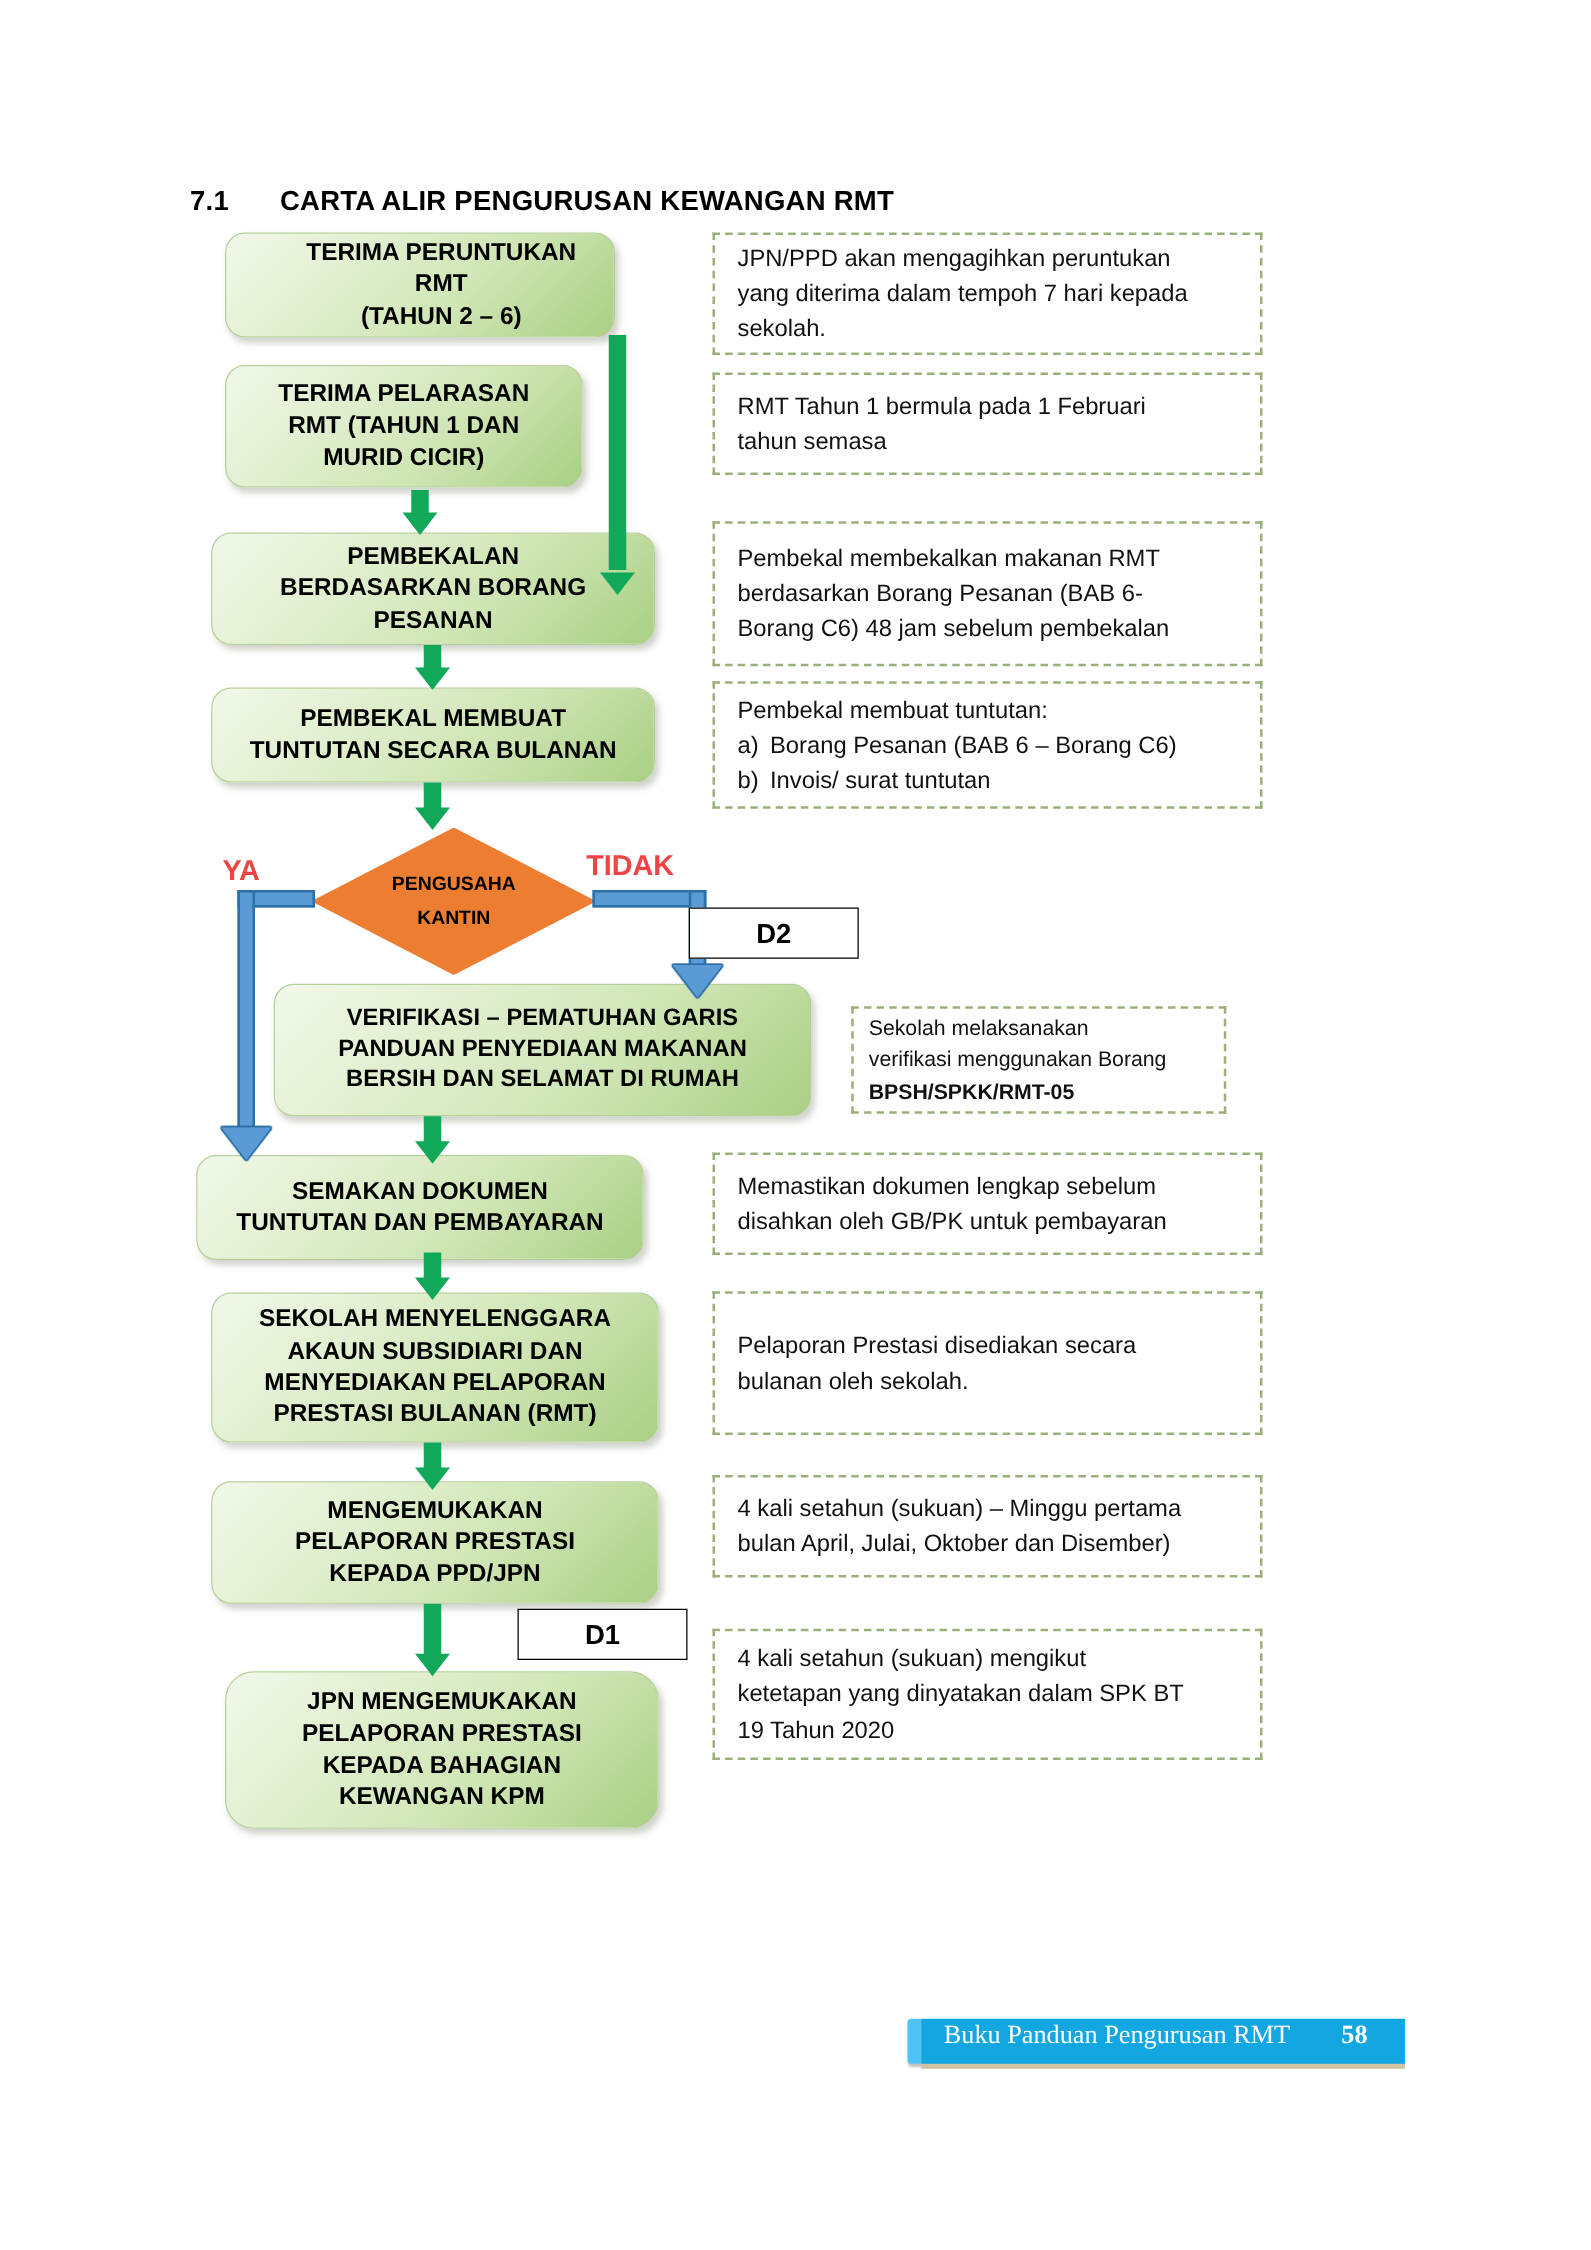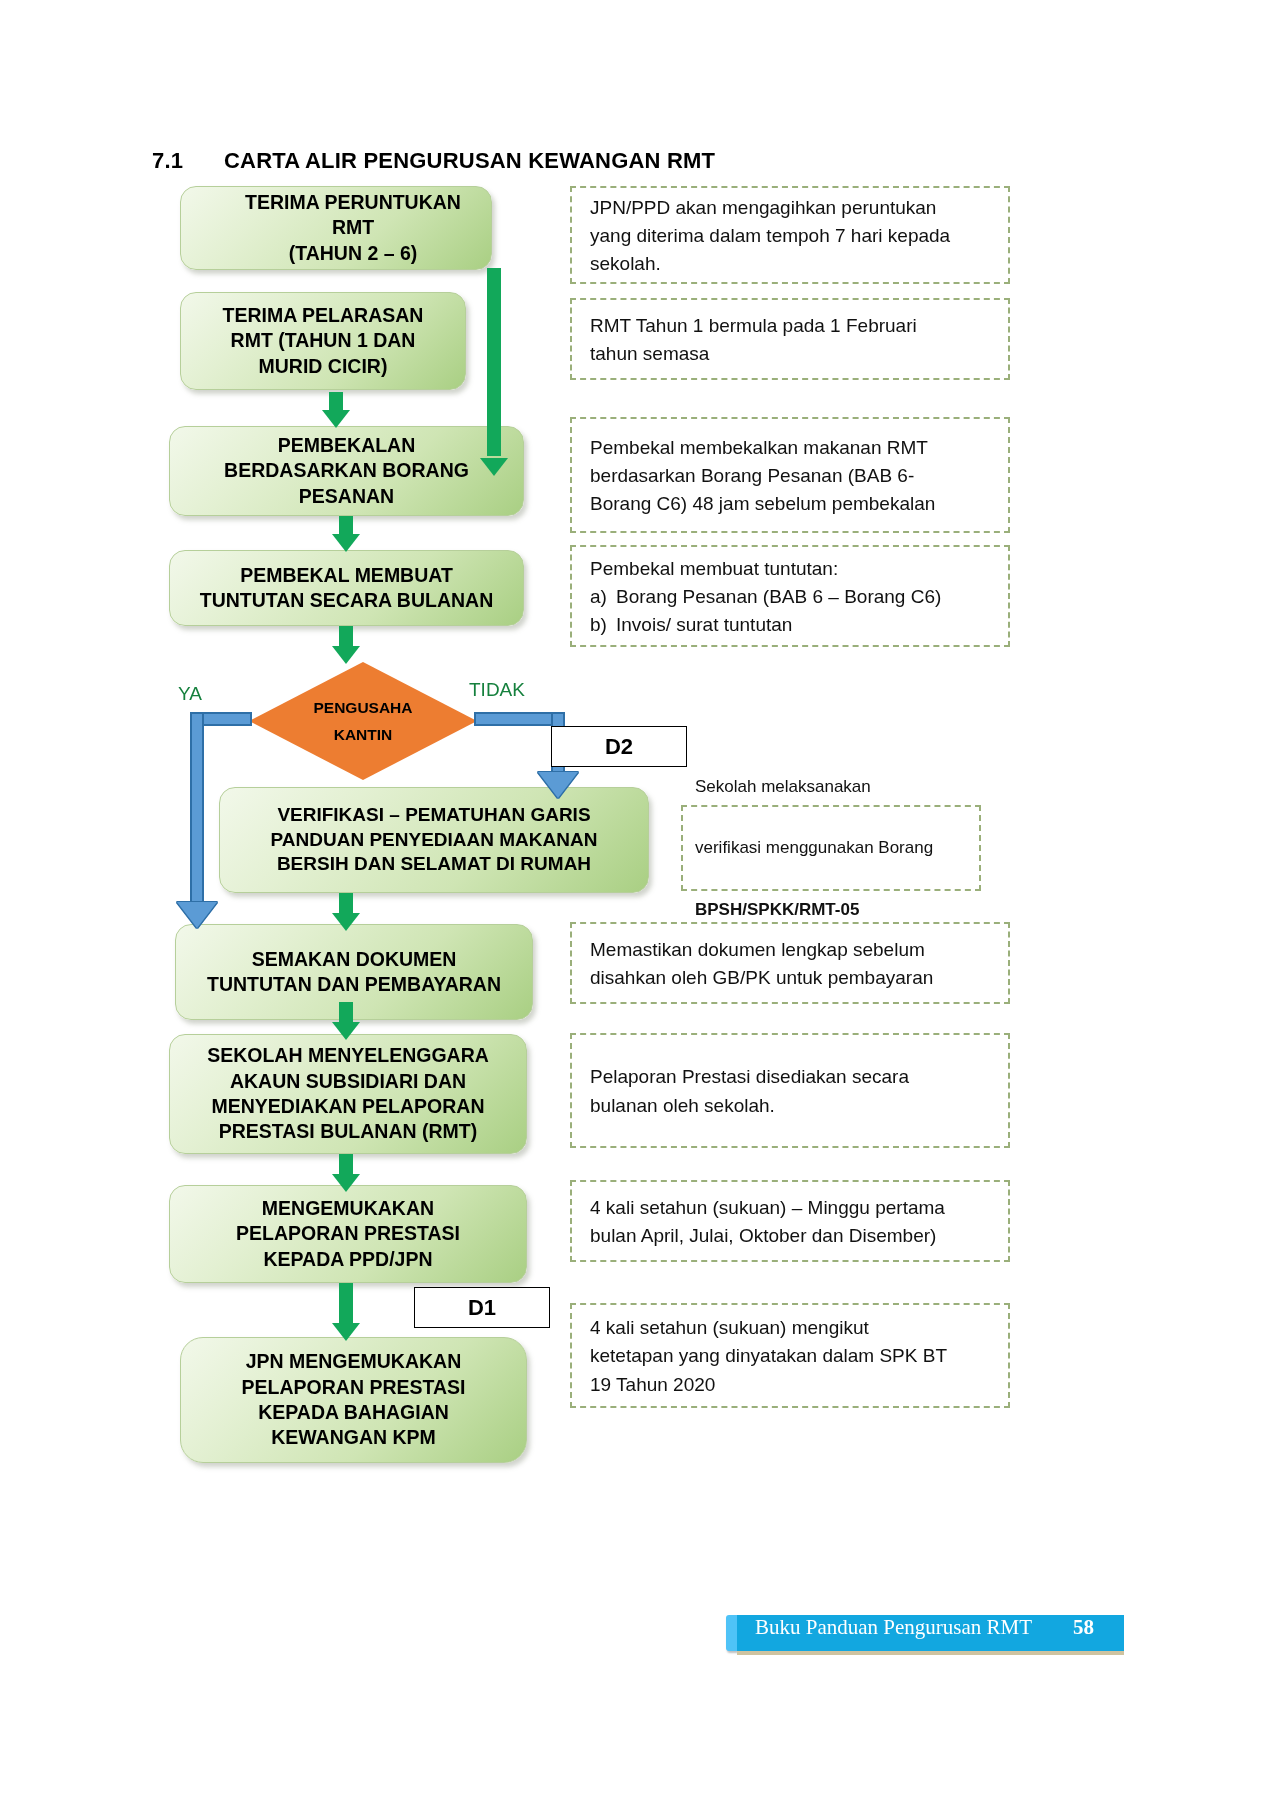--- a/index.html
+++ b/index.html
@@ -171,10 +171,11 @@
   
   .branch-label {
     position: absolute;
-    font-size: 19px;
-    color: #15803d;
+    font-size: 23px;
+    color: #ef4444;
     white-space: nowrap;
     z-index: 6;
+    font-weight: bold;
   }
 
   

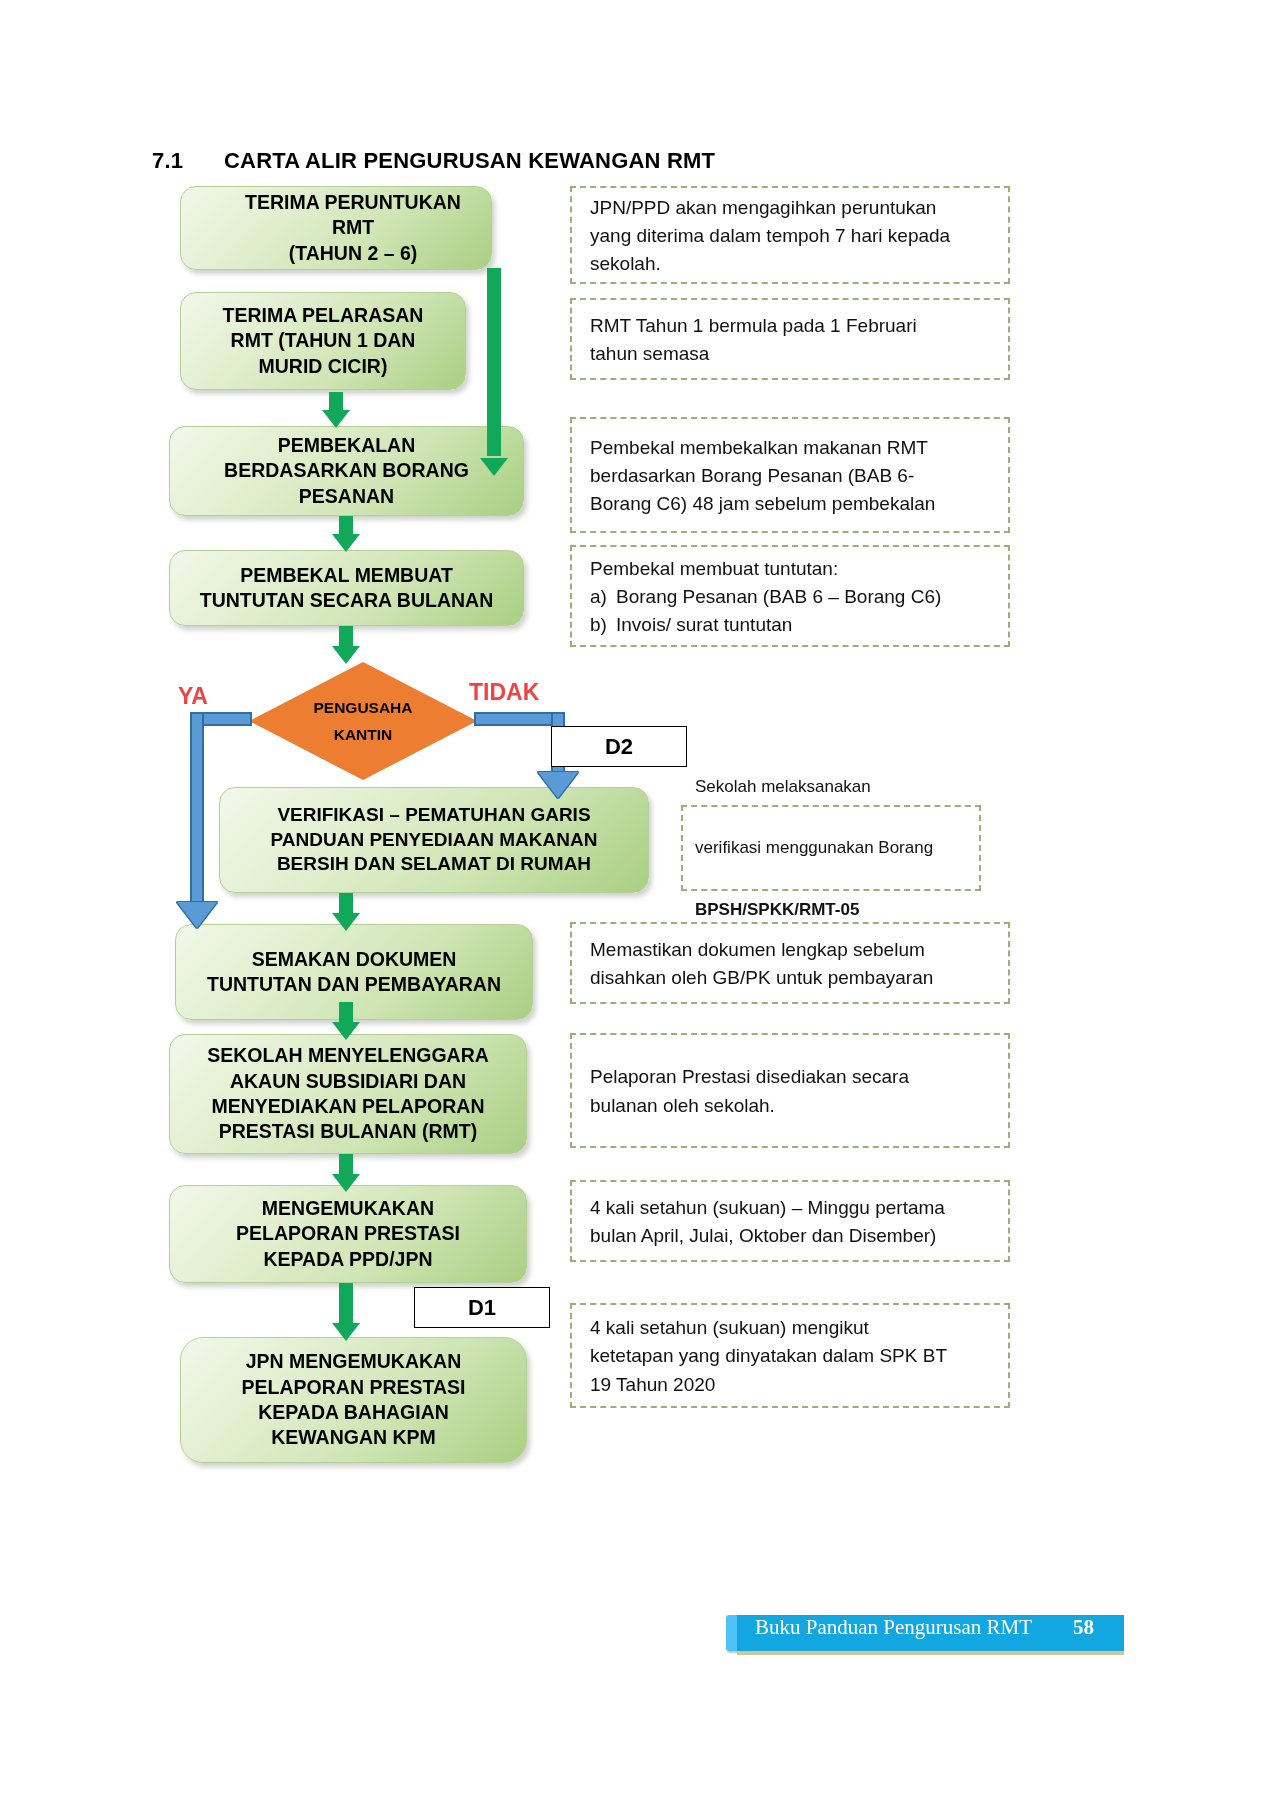--- a/index.html
+++ b/index.html
@@ -359,7 +359,7 @@
     </ol>
   </div>
 
-  <div class="note" style="left:681px; top:805px; width:300px; height:86px; font-size:17px; padding:8px 12px;gap:36px;">
+  <div class="note" style="left:681px; top:805px; width:300px; height:86px; font-size:17px; padding:8px 12px;">
     <div>Sekolah melaksanakan</div>
     <div>verifikasi menggunakan Borang</div>
     <div class="bold">BPSH/SPKK/RMT-05</div>

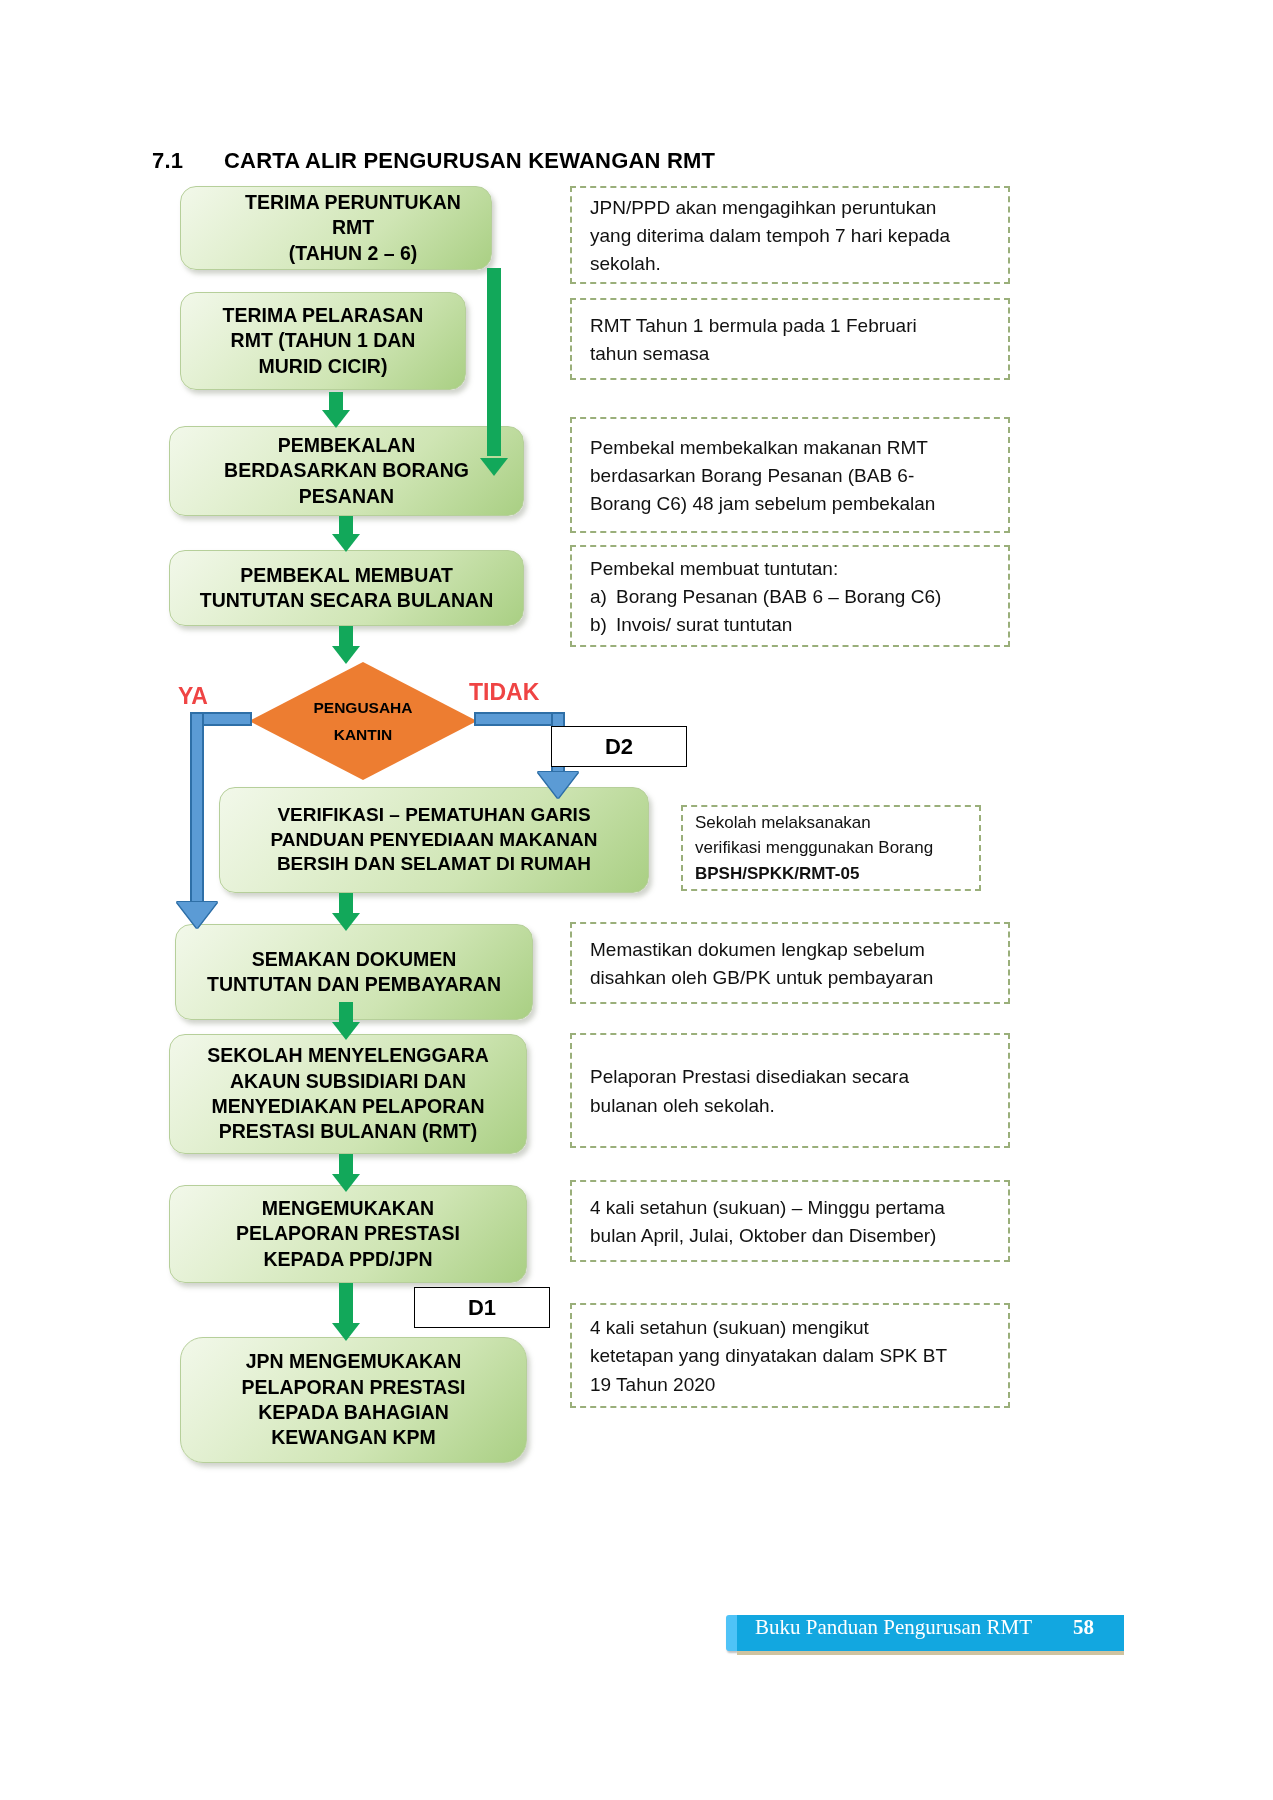--- a/index.html
+++ b/index.html
@@ -295,7 +295,7 @@
     <div class="head"></div>
   </div>
 
-  <div class="pbox" style="left:175px; top:924px; width:358px; height:96px;">
+  <div class="pbox" style="left:157px; top:924px; width:358px; height:84px;">
     <span>SEMAKAN DOKUMEN<br>TUNTUTAN DAN PEMBAYARAN</span>
   </div>
 

